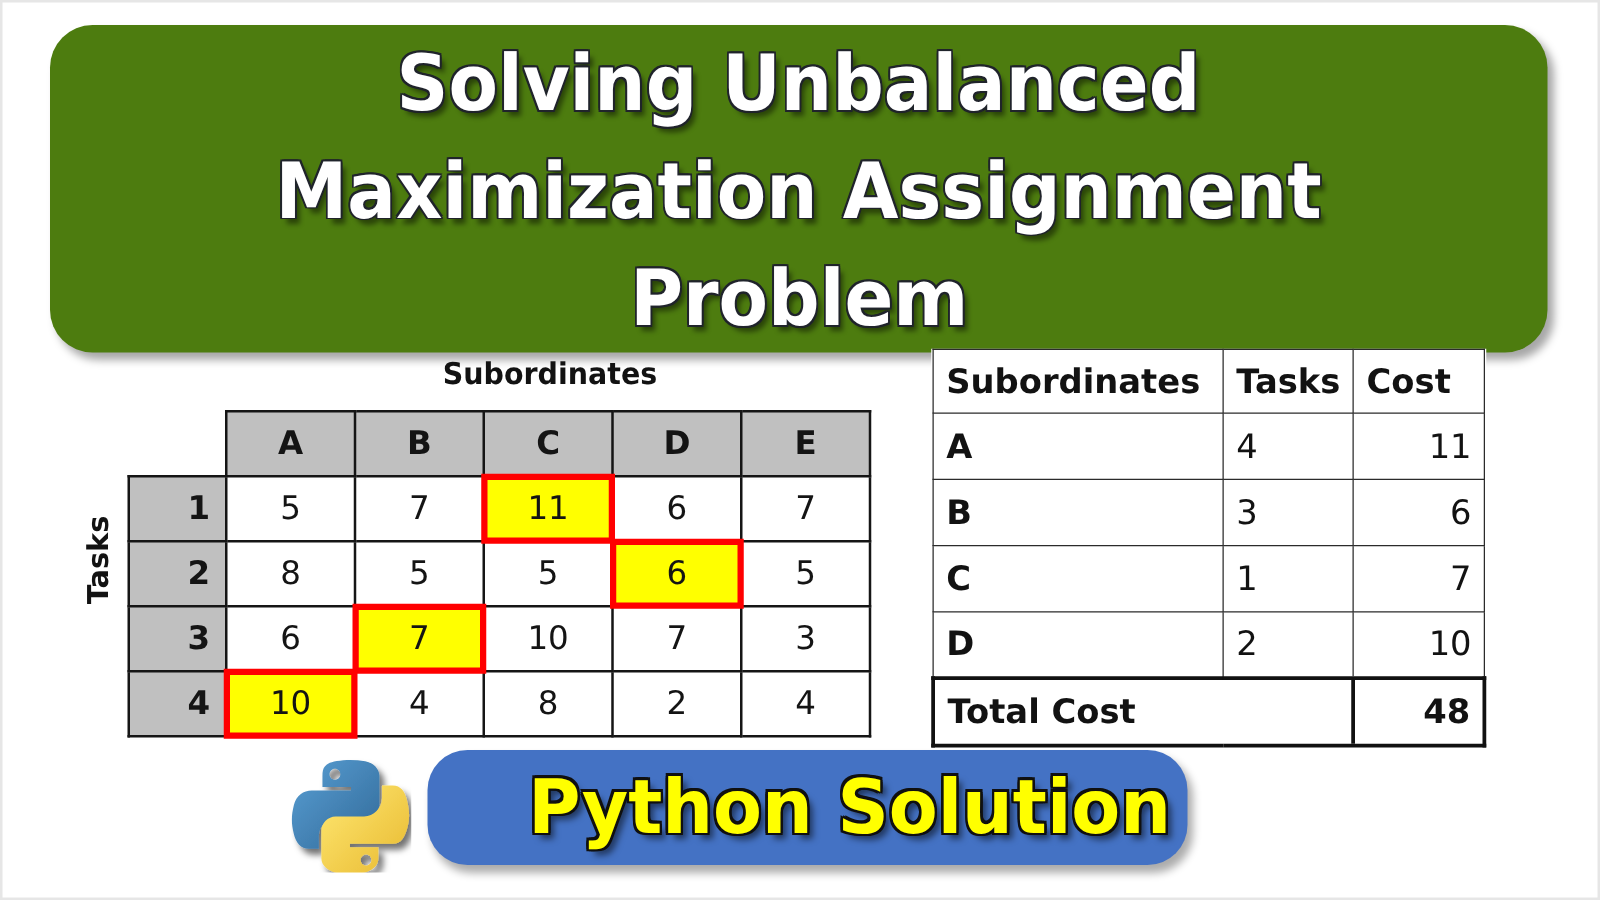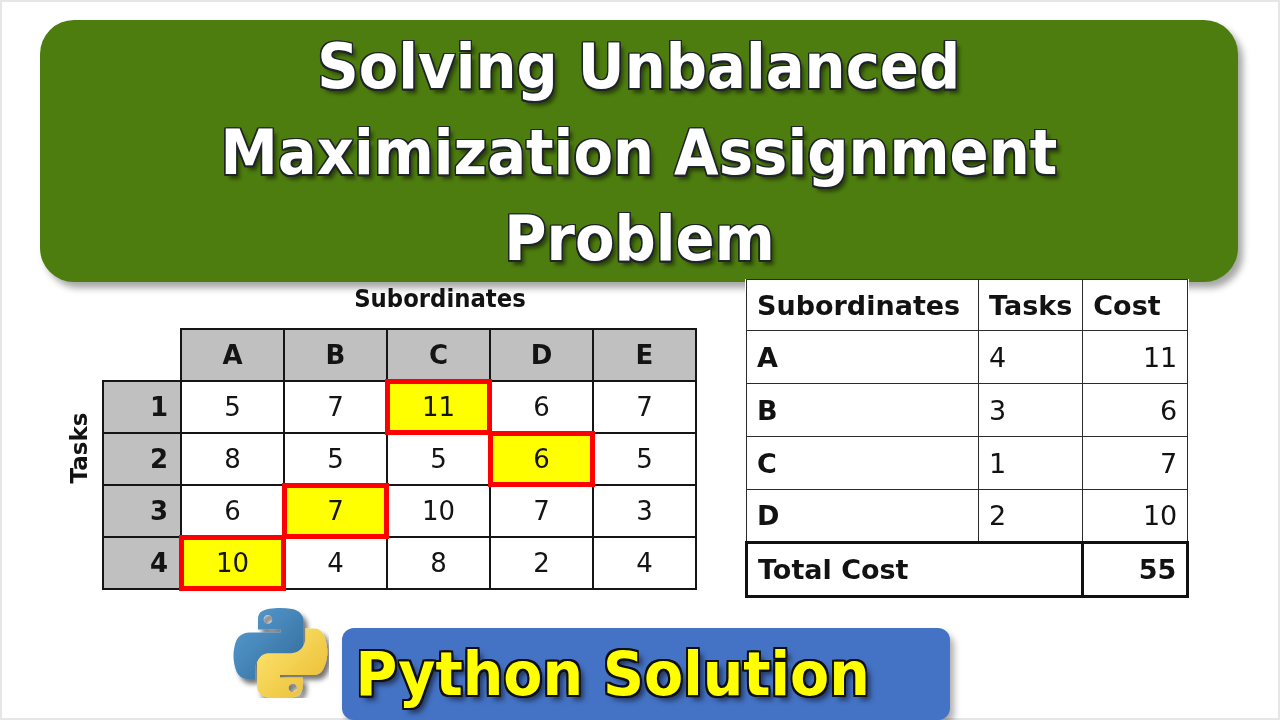--- a/index.html
+++ b/index.html
@@ -301,7 +301,7 @@
     </tr>
     <tr class="total">
       <td class="c-sub c-total-label" colspan="2">Total Cost</td>
-      <td class="c-cost">55</td>
+      <td class="c-cost">48</td>
     </tr>
   </tbody>
     </table>

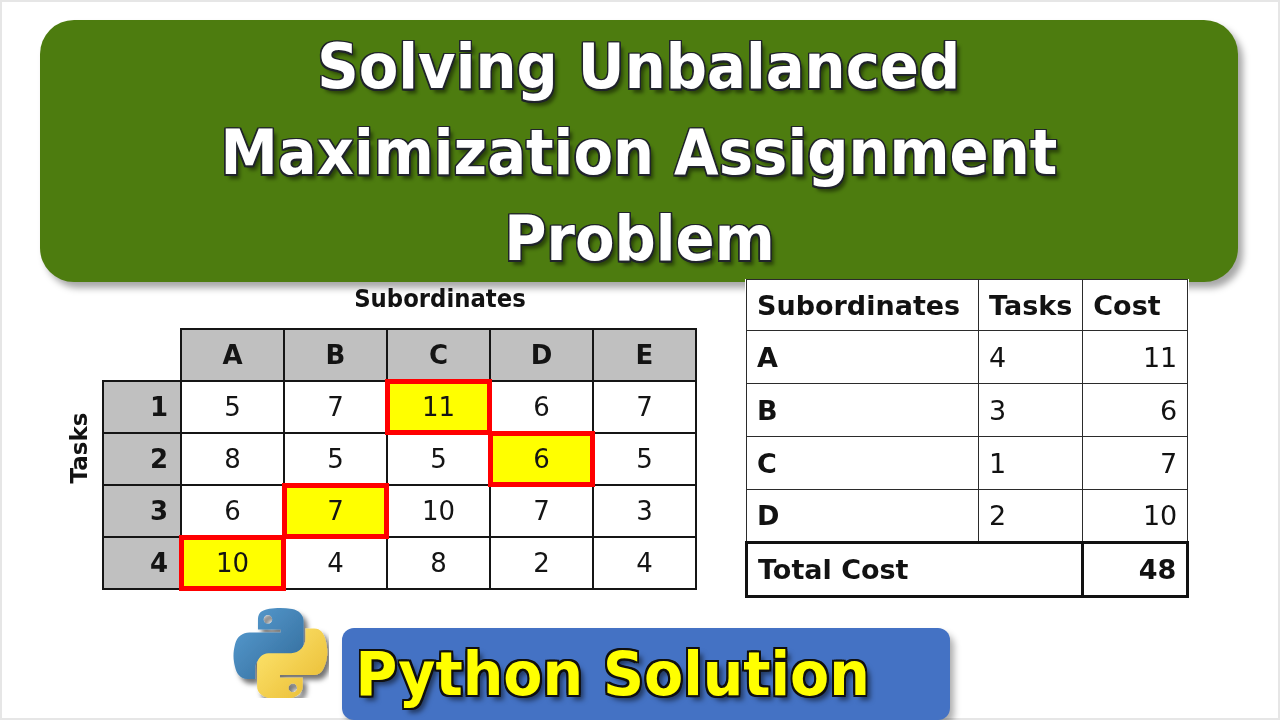--- a/index.html
+++ b/index.html
@@ -183,12 +183,11 @@
     width: 608px;
     height: 92px;
     background: #4472C4;
-    border-radius: 12px;
+    border-radius: 32px;
     box-shadow: 4px 6px 7px rgba(0,0,0,0.33);
     display: flex;
     align-items: center;
-    justify-content: flex-start;
-    margin-top: 28px;
+    justify-content: flex-end;
   }
   #solution-text {
     font-family: "DejaVu Sans", sans-serif;

